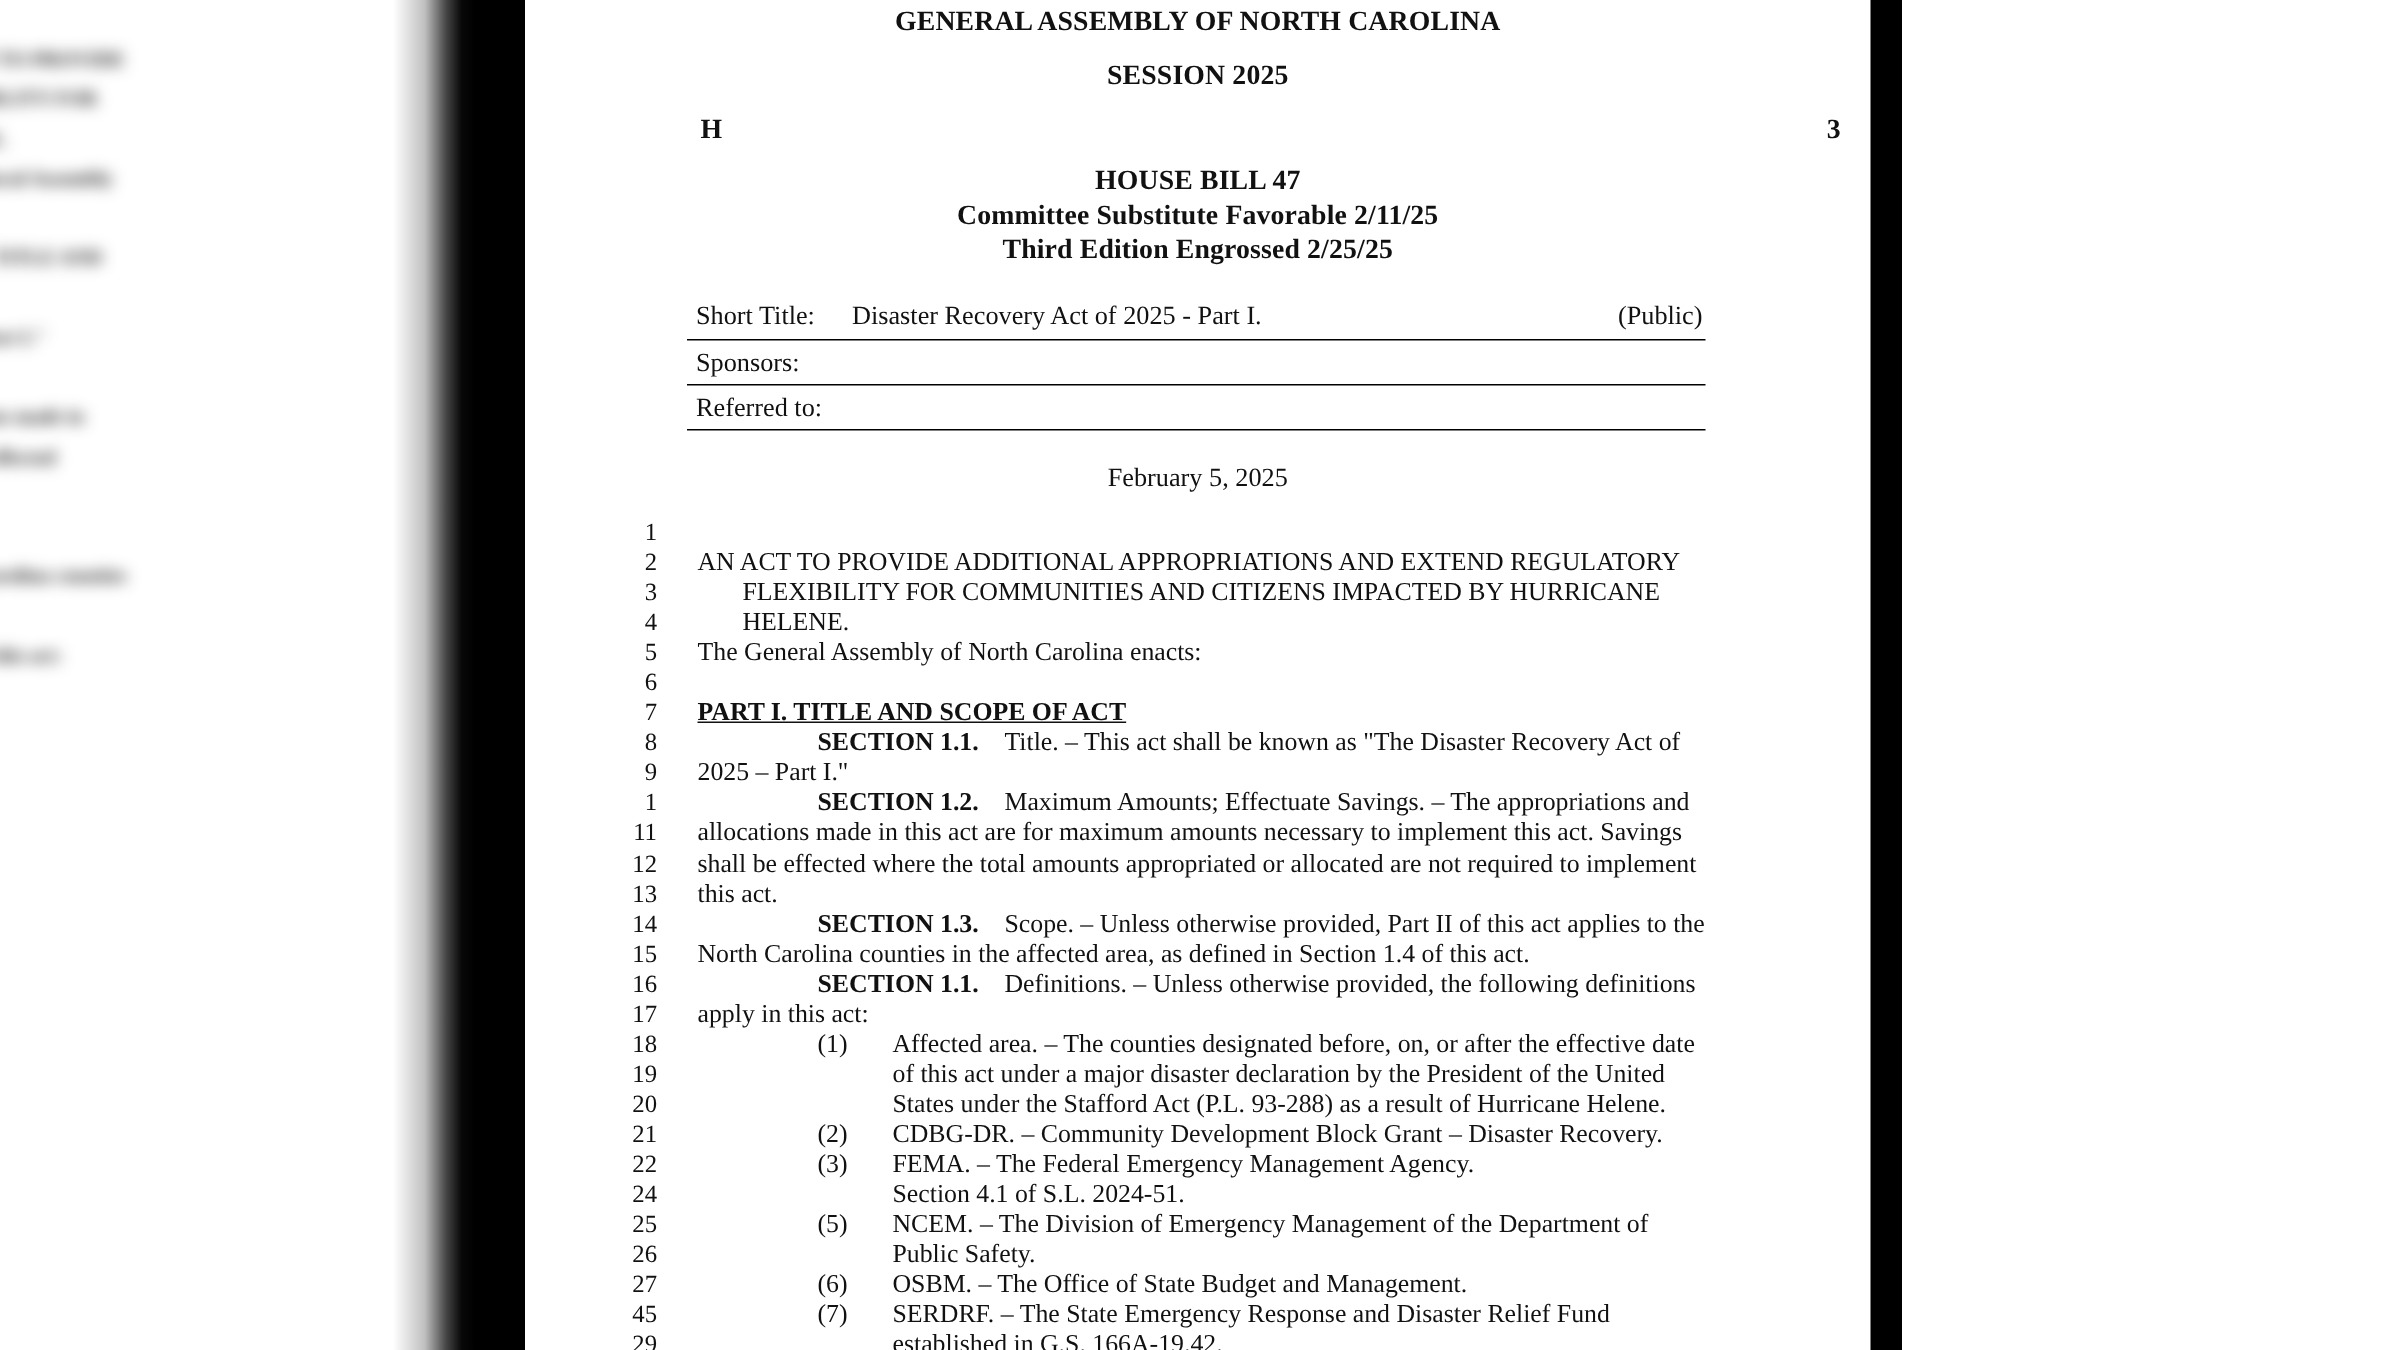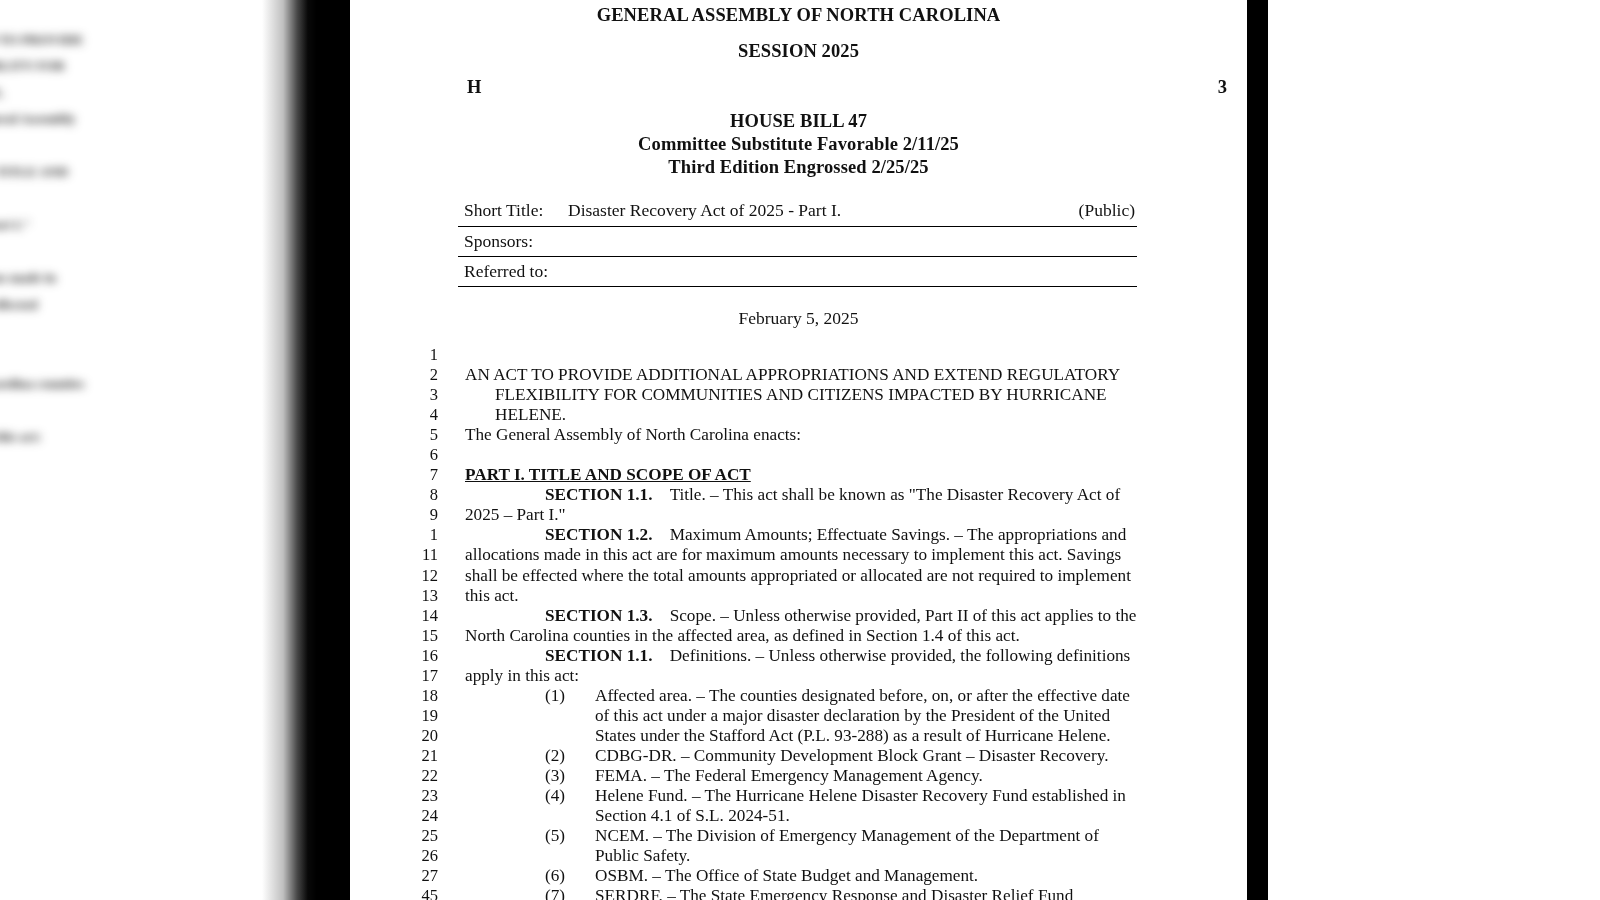--- a/index.html
+++ b/index.html
@@ -383,11 +383,6 @@
           <span class="num-text">FEMA. – The Federal Emergency Management Agency.</span>
         </div>
         <div class="line">
-          <span class="ln">23</span>
-          <span class="num-item">(4)</span>
-          <span class="num-text">Helene Fund. – The Hurricane Helene Disaster Recovery Fund established in</span>
-        </div>
-        <div class="line">
           <span class="ln">24</span>
           <span class="num-text">Section 4.1 of S.L. 2024-51.</span>
         </div>

